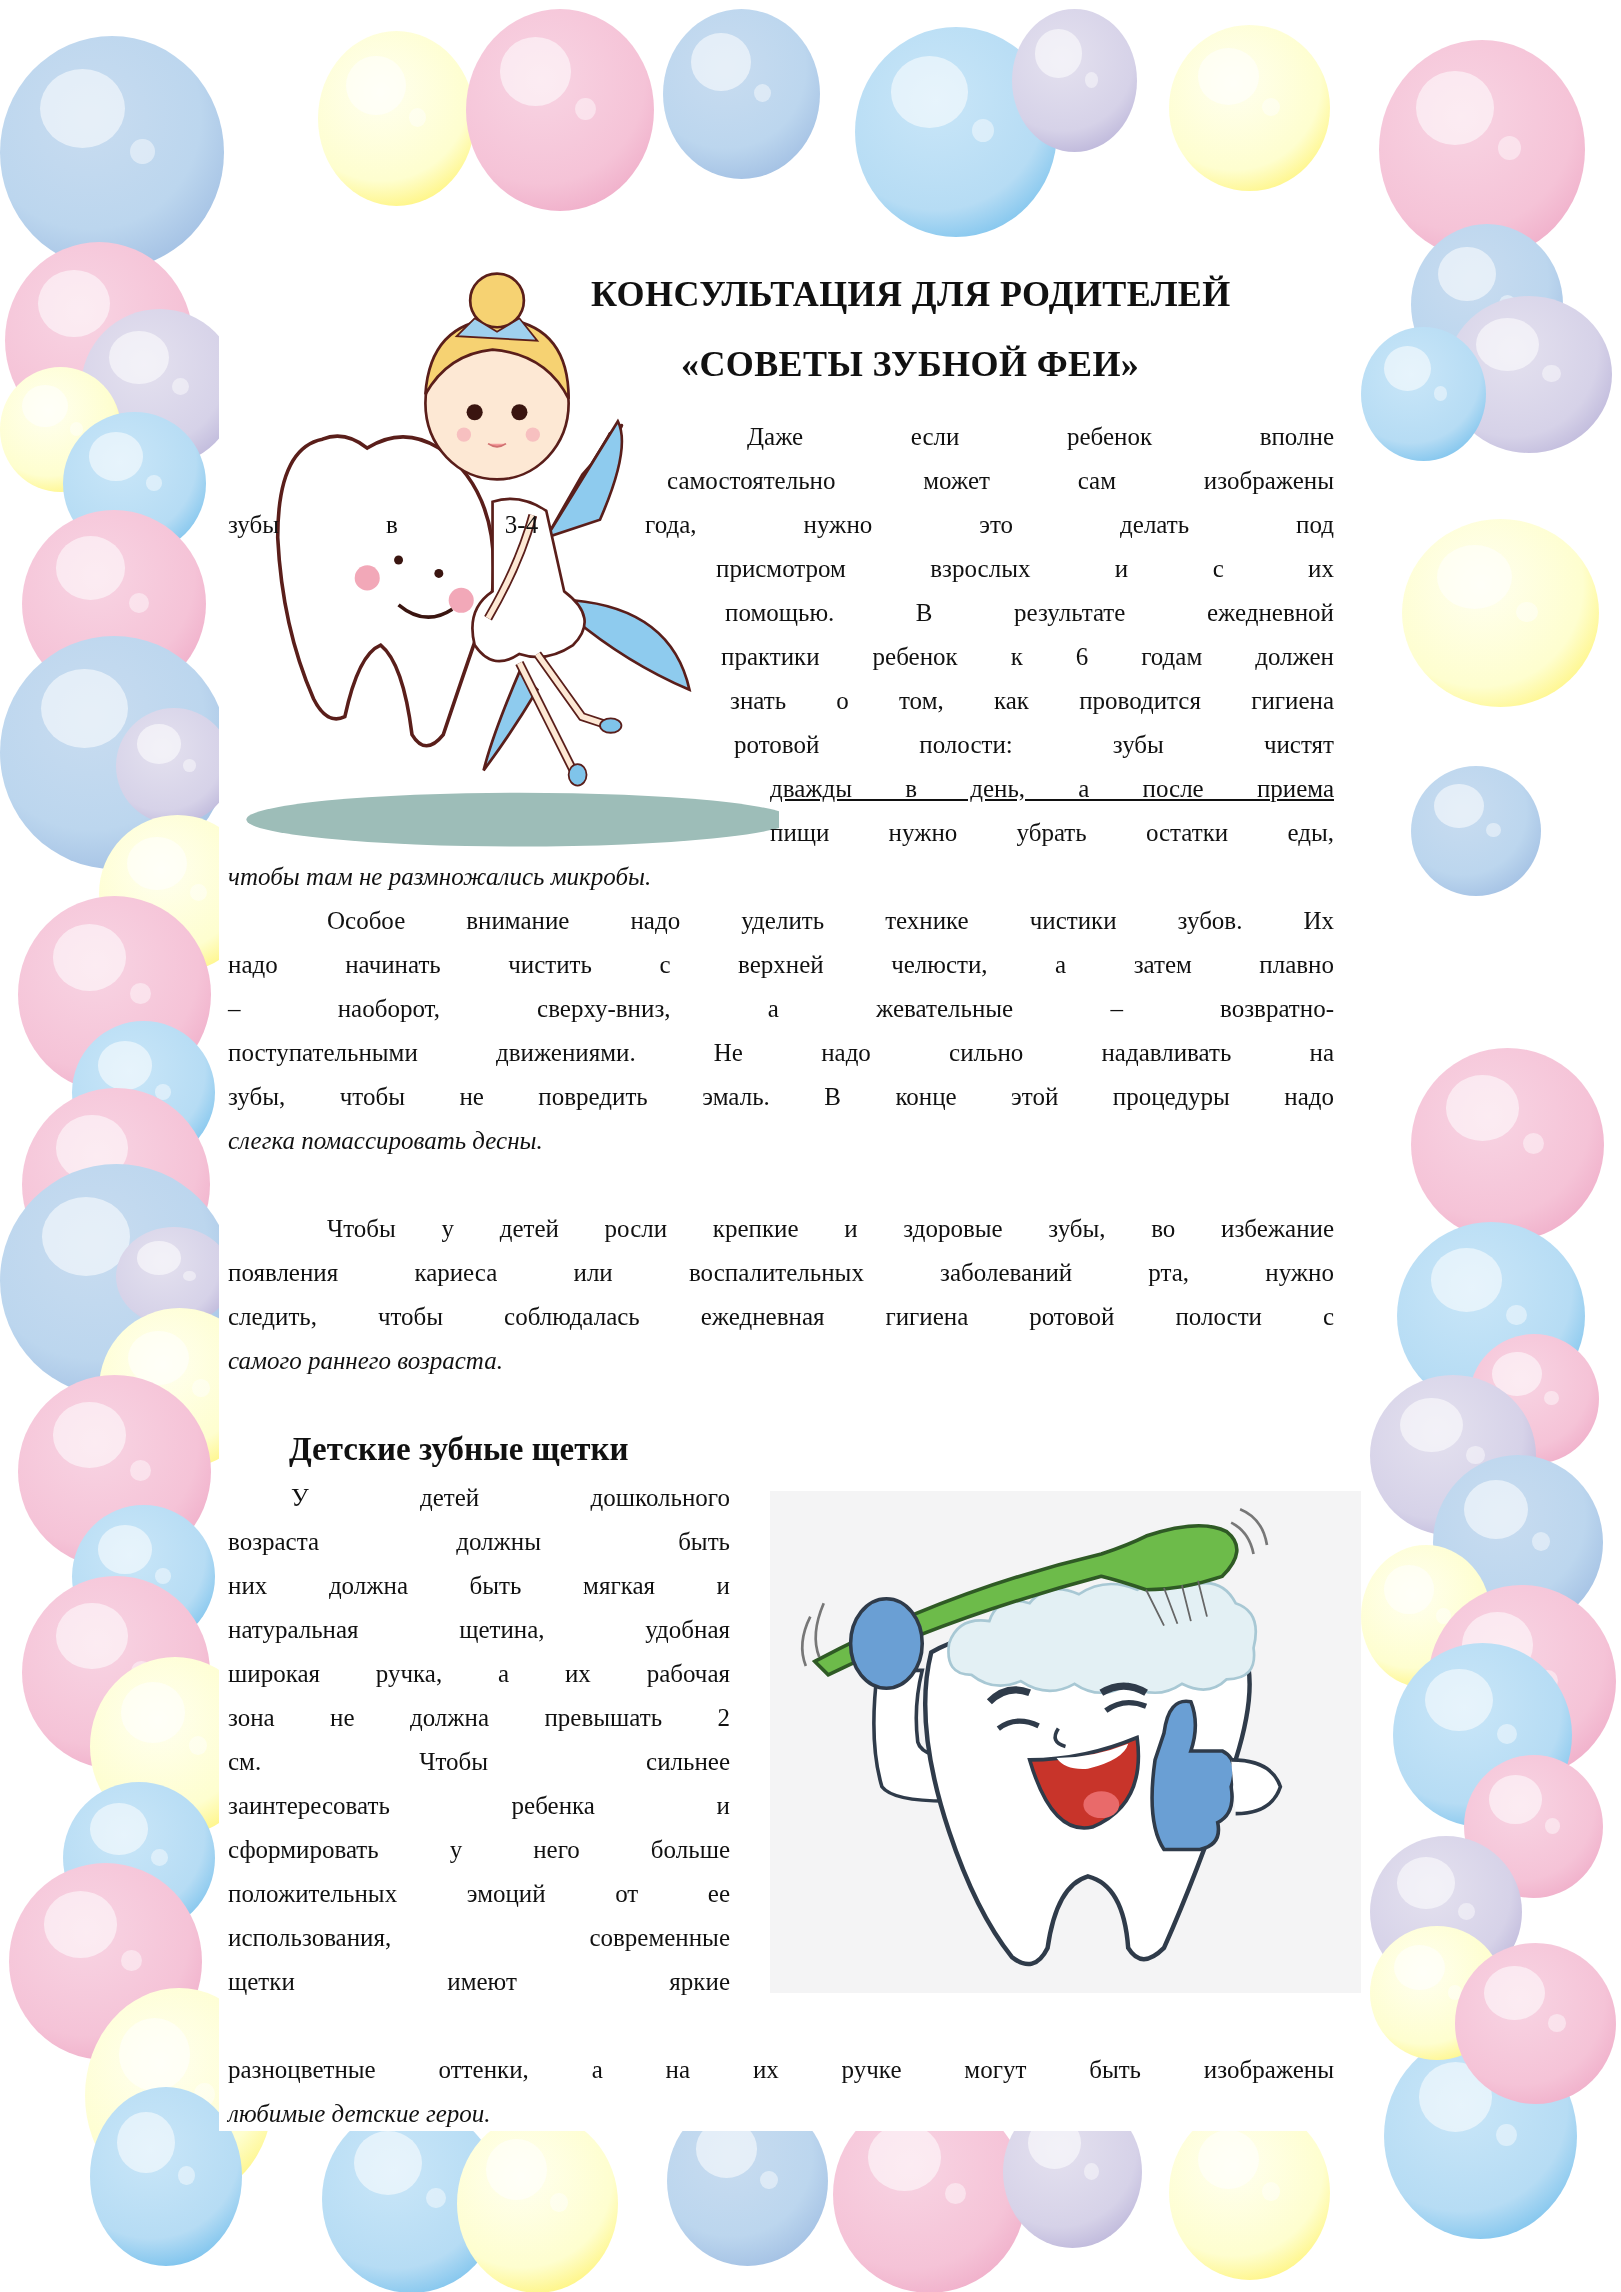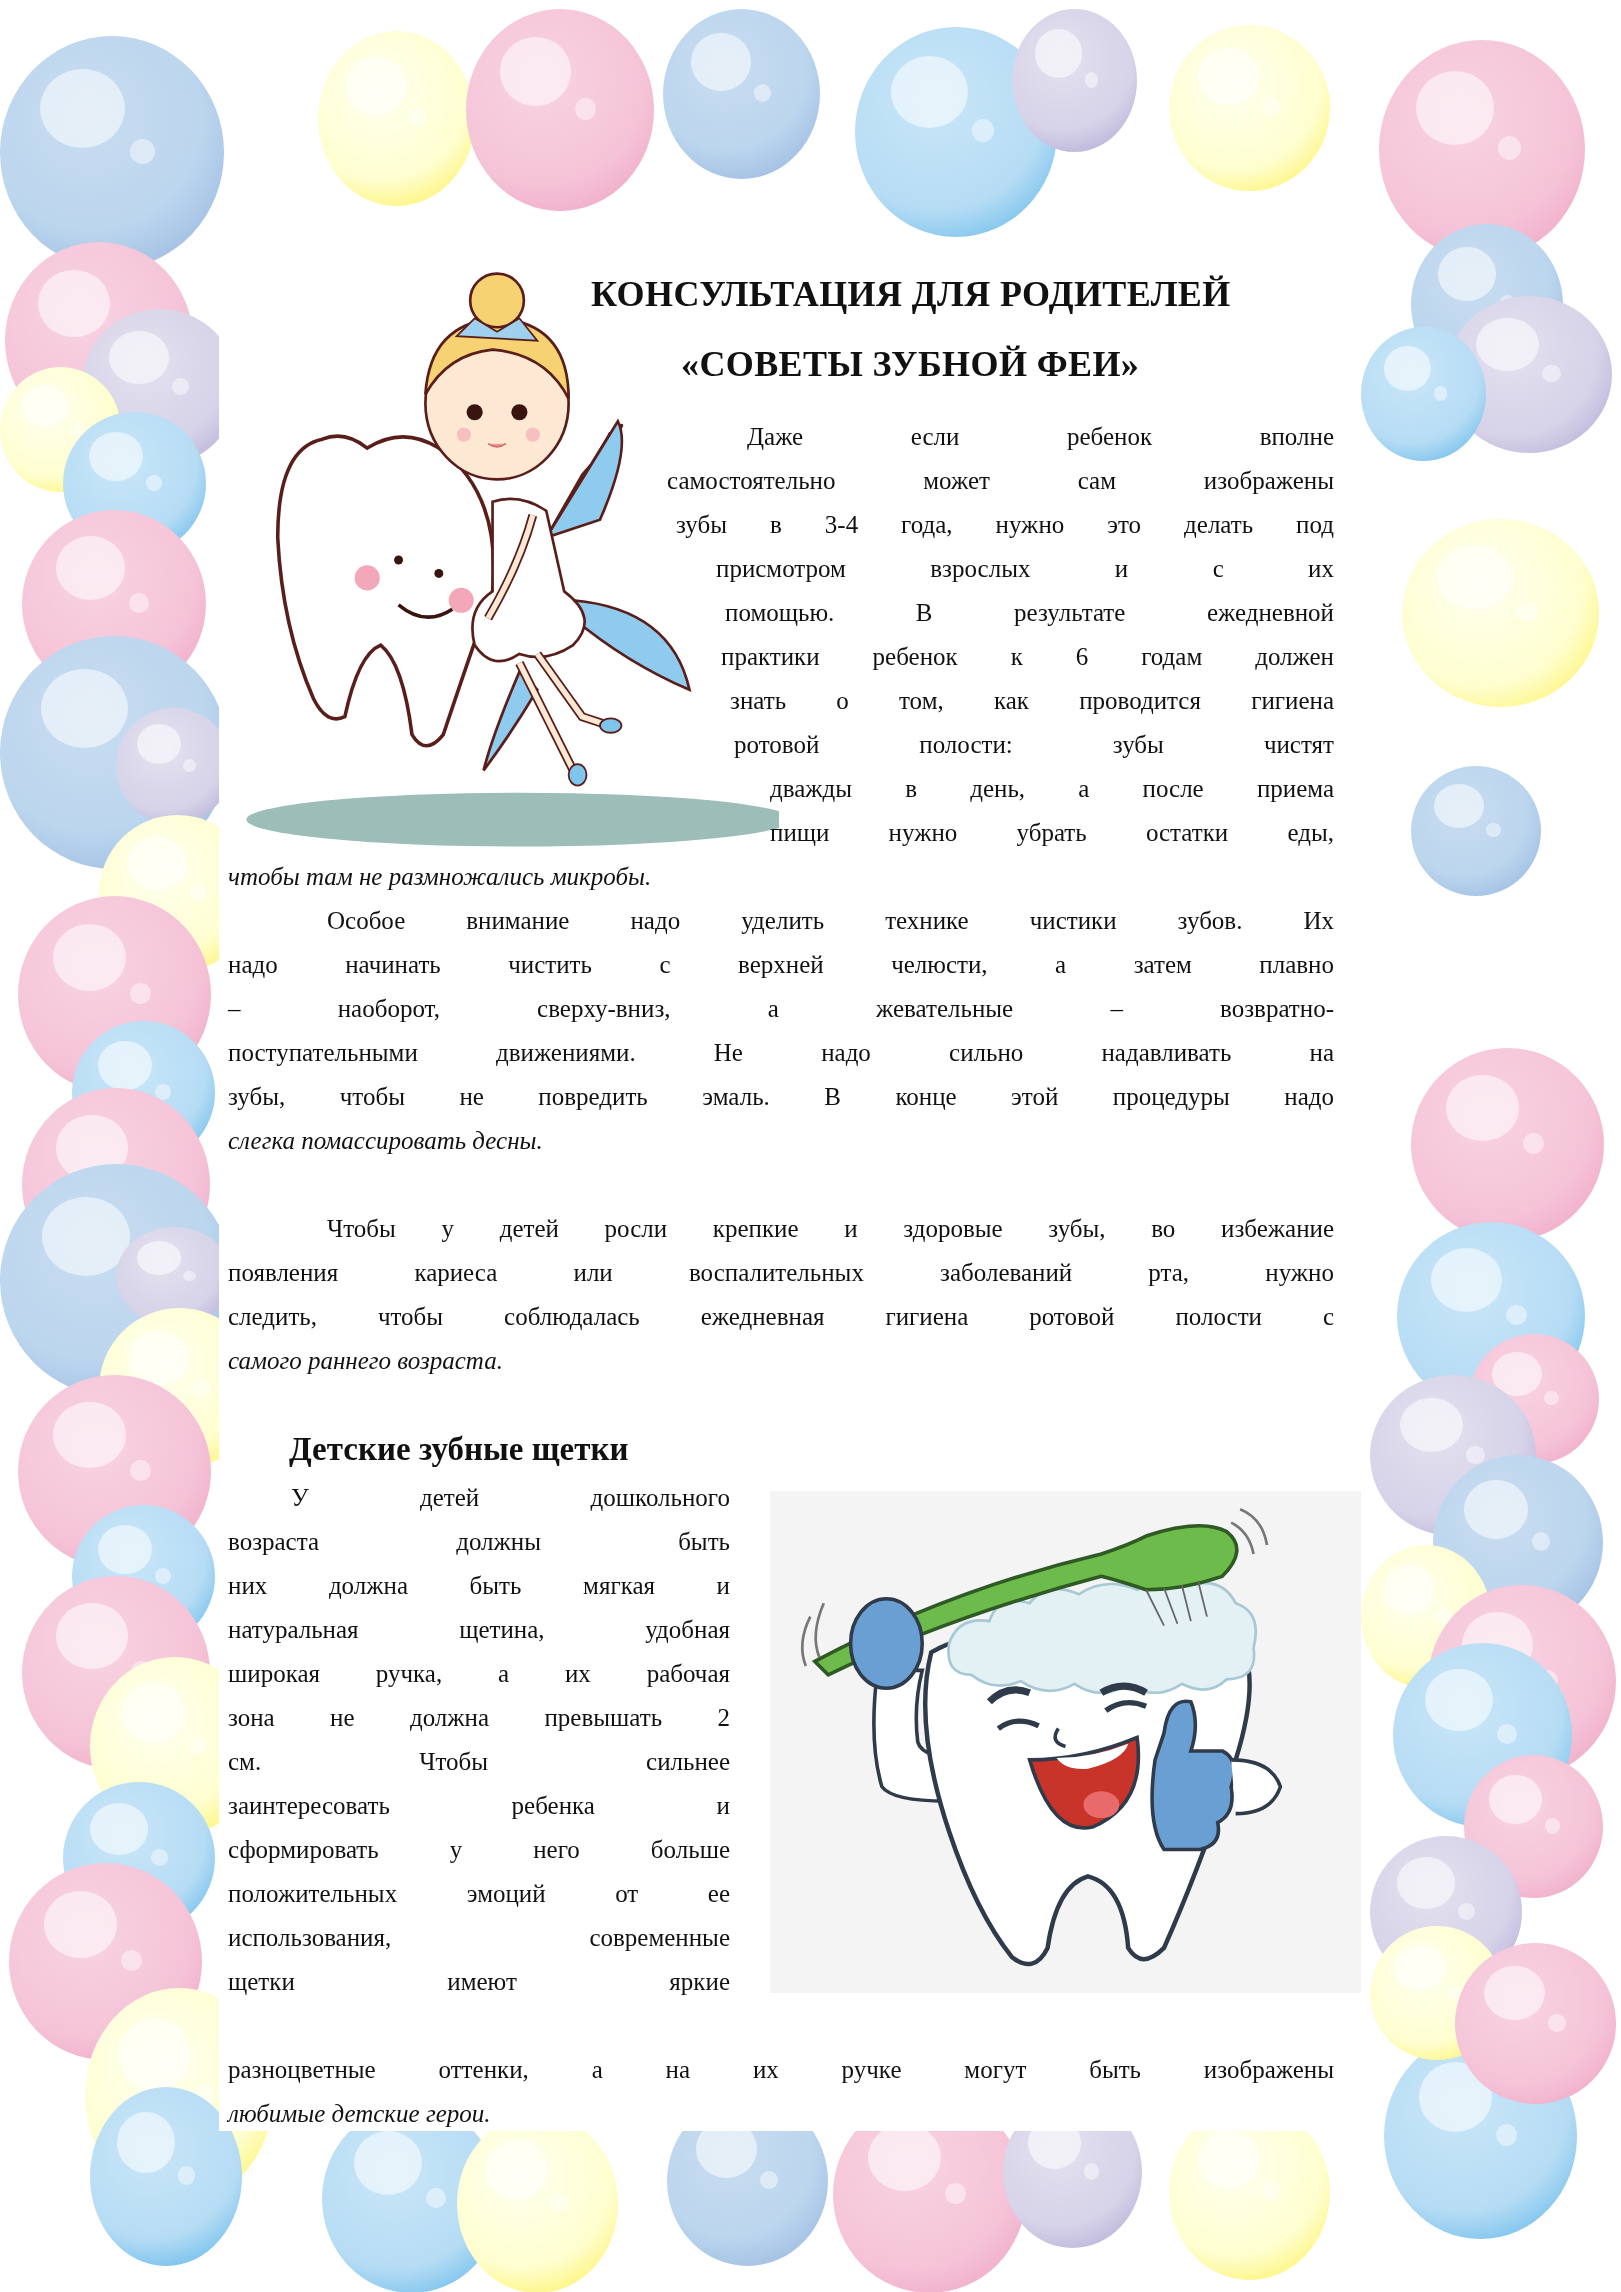--- a/index.html
+++ b/index.html
@@ -136,7 +136,7 @@
   <div class="para" style="left:228px;top:415px;width:1106px;">
     <span class="ln" style="margin-left:519px;padding-left:0;">Даже если ребенок вполне</span>
     <span class="ln" style="margin-left:439px;">самостоятельно может сам изображены</span>
-    <span class="ln" style="margin-left:448px;">зубы в 3-4 года, нужно это делать под</span>
+    <span class="ln" style="">зубы в 3-4 года, нужно это делать под</span>
     <span class="ln" style="margin-left:488px;">присмотром взрослых и с их</span>
     <span class="ln" style="margin-left:497px;">помощью. В результате ежедневной</span>
     <span class="ln" style="margin-left:493px;">практики ребенок к 6 годам должен</span>

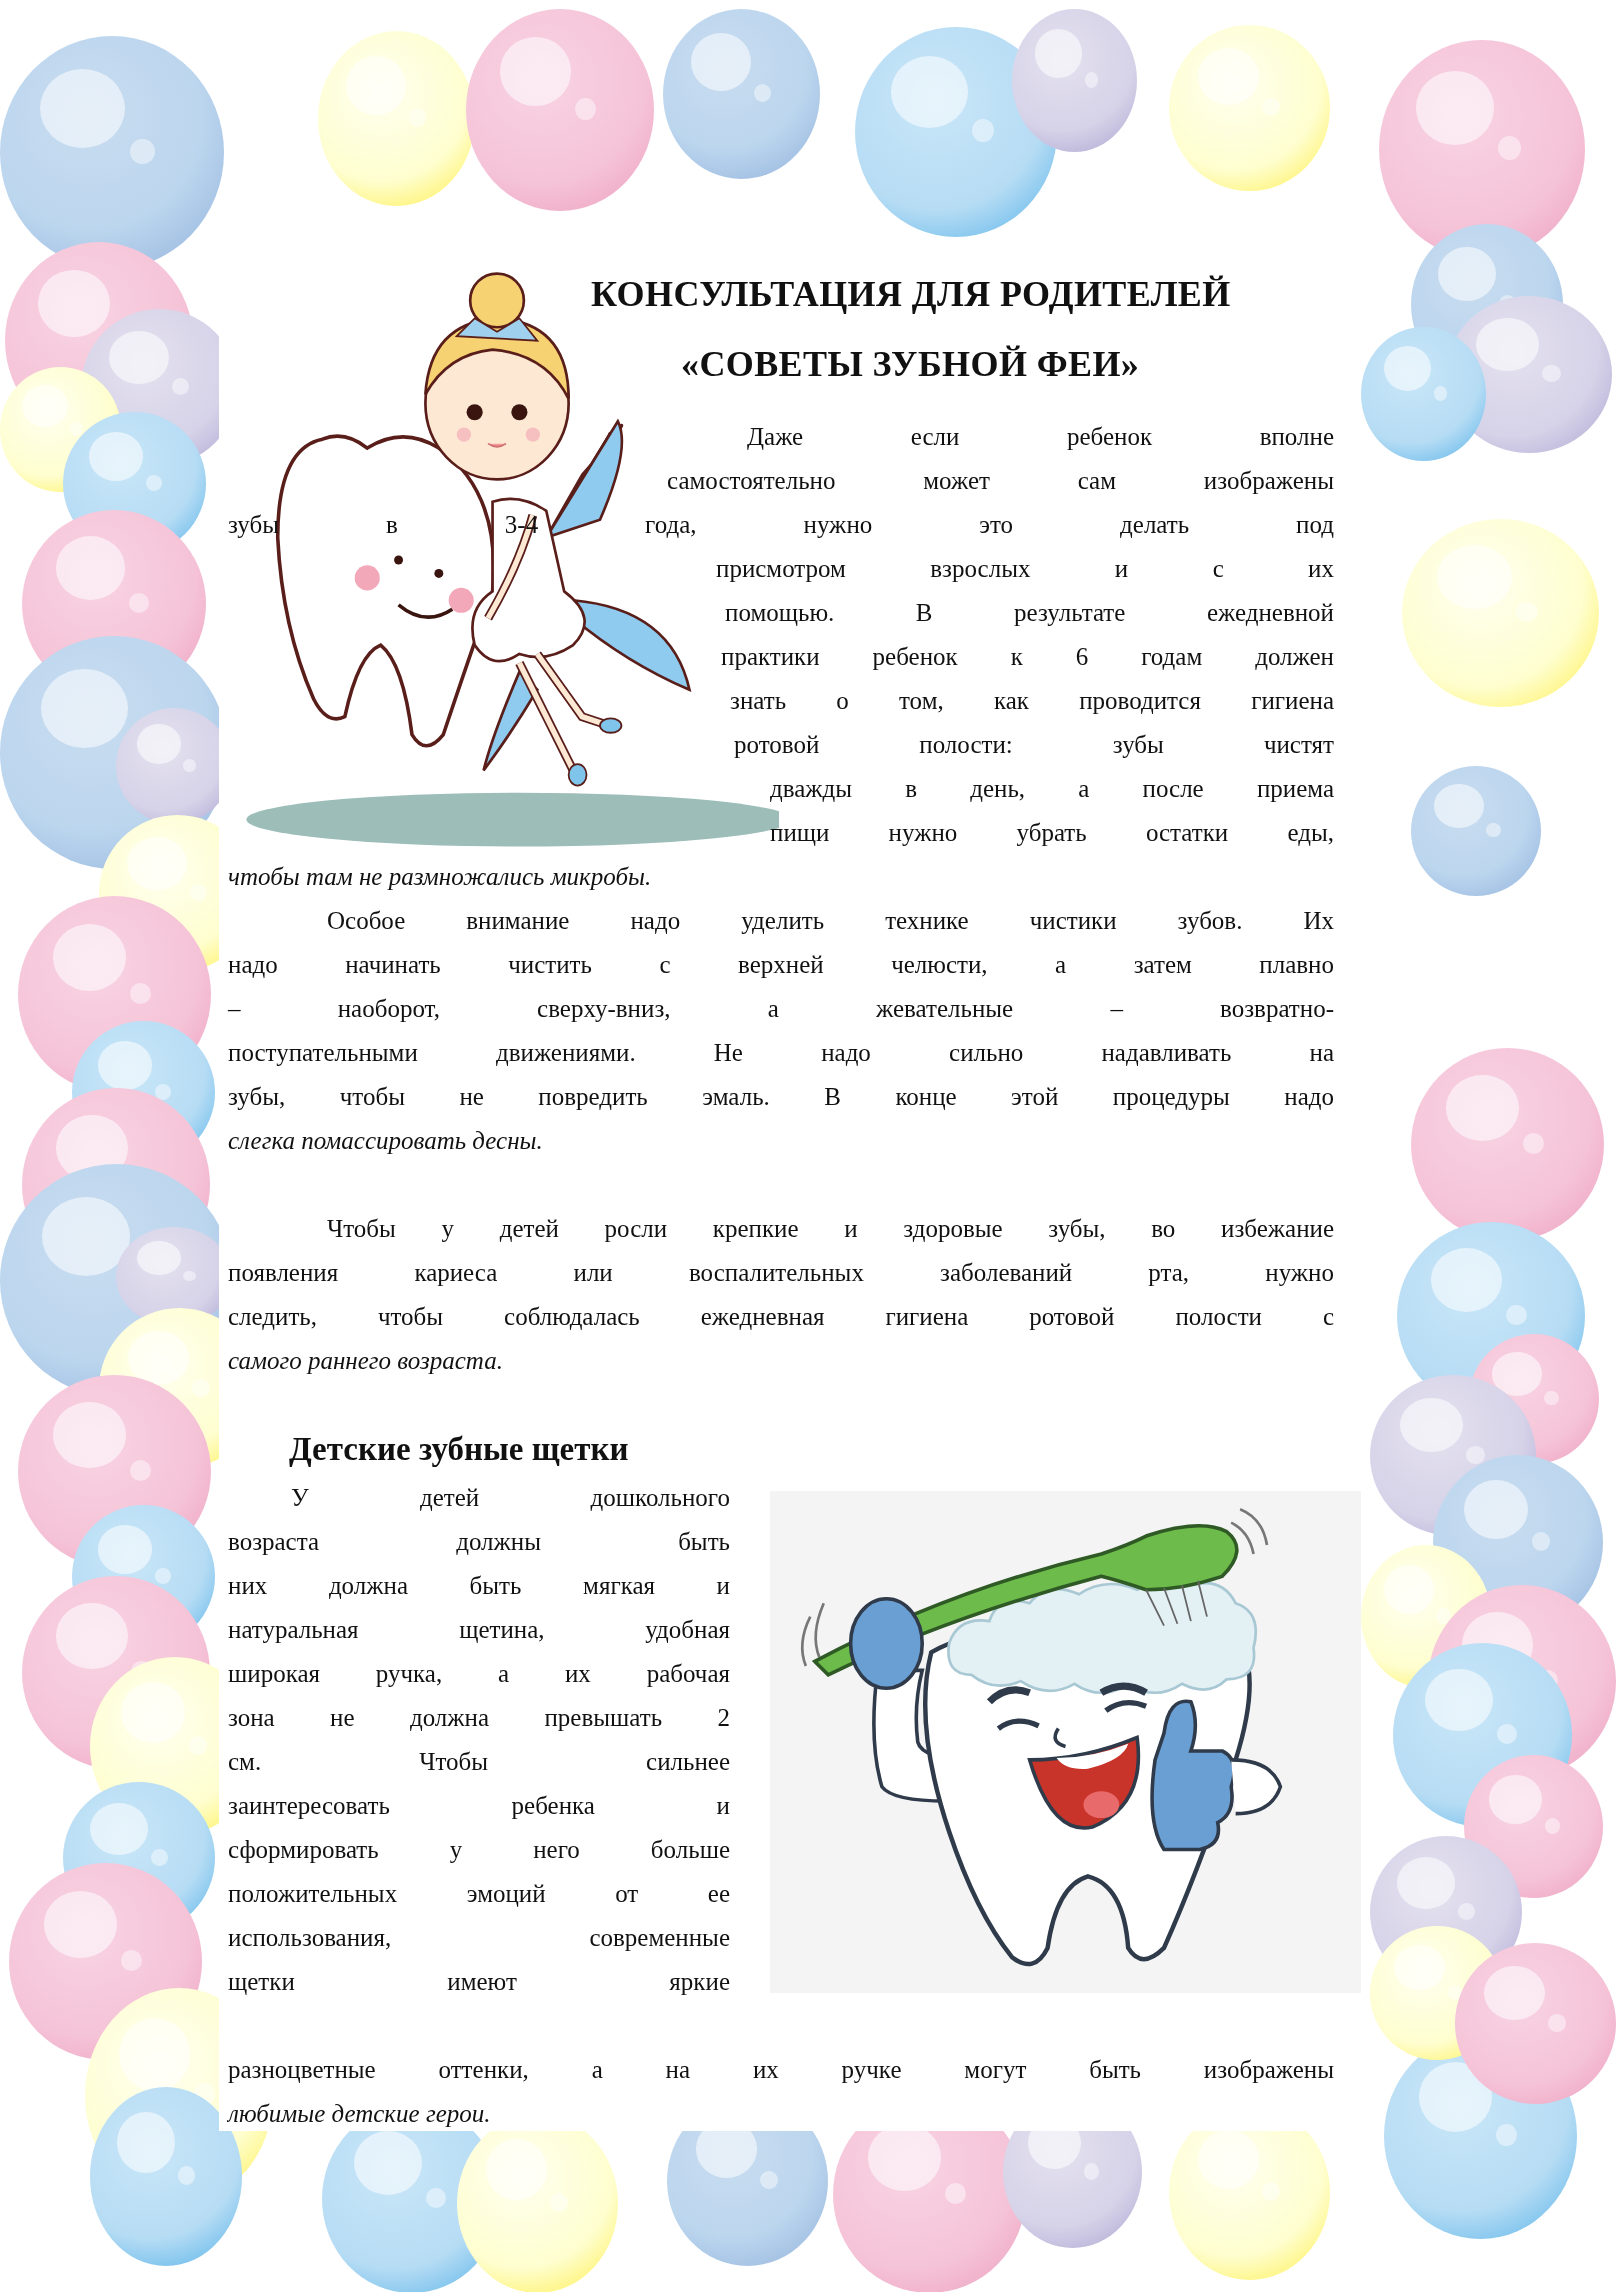--- a/index.html
+++ b/index.html
@@ -142,7 +142,7 @@
     <span class="ln" style="margin-left:493px;">практики ребенок к 6 годам должен</span>
     <span class="ln" style="margin-left:502px;">знать о том, как проводится гигиена</span>
     <span class="ln" style="margin-left:506px;">ротовой полости: зубы чистят</span>
-    <span class="ln" style="margin-left:542px;">дважды в день, а после приема</span>
+    <span class="ln" style="margin-left:542px;text-decoration:underline;">дважды в день, а после приема</span>
     <span class="ln" style="margin-left:542px;">пищи нужно убрать остатки еды,</span>
     <span class="ln last">чтобы там не размножались микробы.</span>
   </div>

